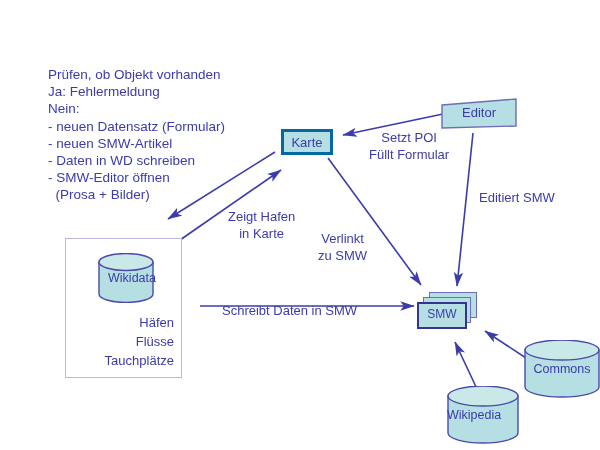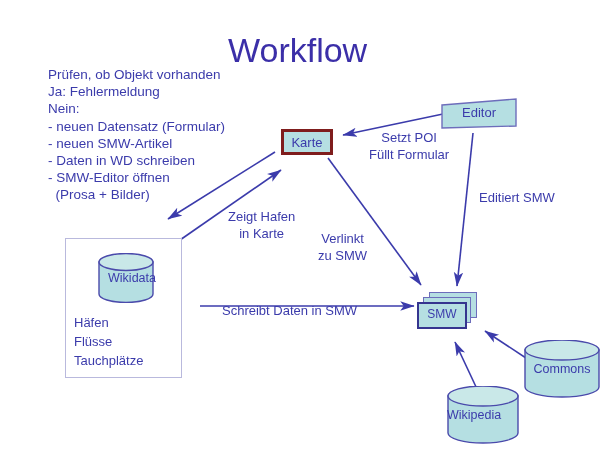--- a/index.html
+++ b/index.html
@@ -188,7 +188,6 @@
     <line x1="529" y1="360" x2="485" y2="331" stroke="#3b3bab" stroke-width="1.6" marker-end="url(#ah)"></line>
   </svg>
 
-  <div id="page-title">Workflow</div>
 
   <div class="txt" id="spec-list">Prüfen, ob Objekt vorhanden
 Ja: Fehlermeldung

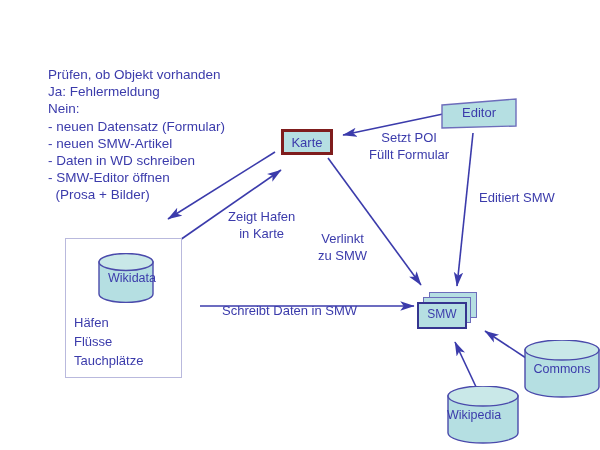--- a/index.html
+++ b/index.html
@@ -68,7 +68,7 @@
     width: 52px;
     height: 26px;
     background: #b5dfe2;
-    border: 3px solid #7f1d1d;
+    border: 3px solid #0369a1;
     box-sizing: border-box;
     display: flex;
     align-items: center;

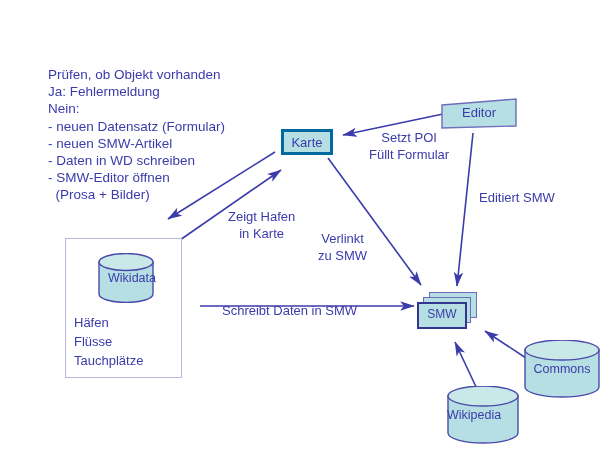--- a/index.html
+++ b/index.html
@@ -154,7 +154,7 @@
     left: 74px;
     top: 313px;
     width: 100px;
-    text-align: left;
+    text-align: right;
     font-size: 13px;
     line-height: 19px;
   }

